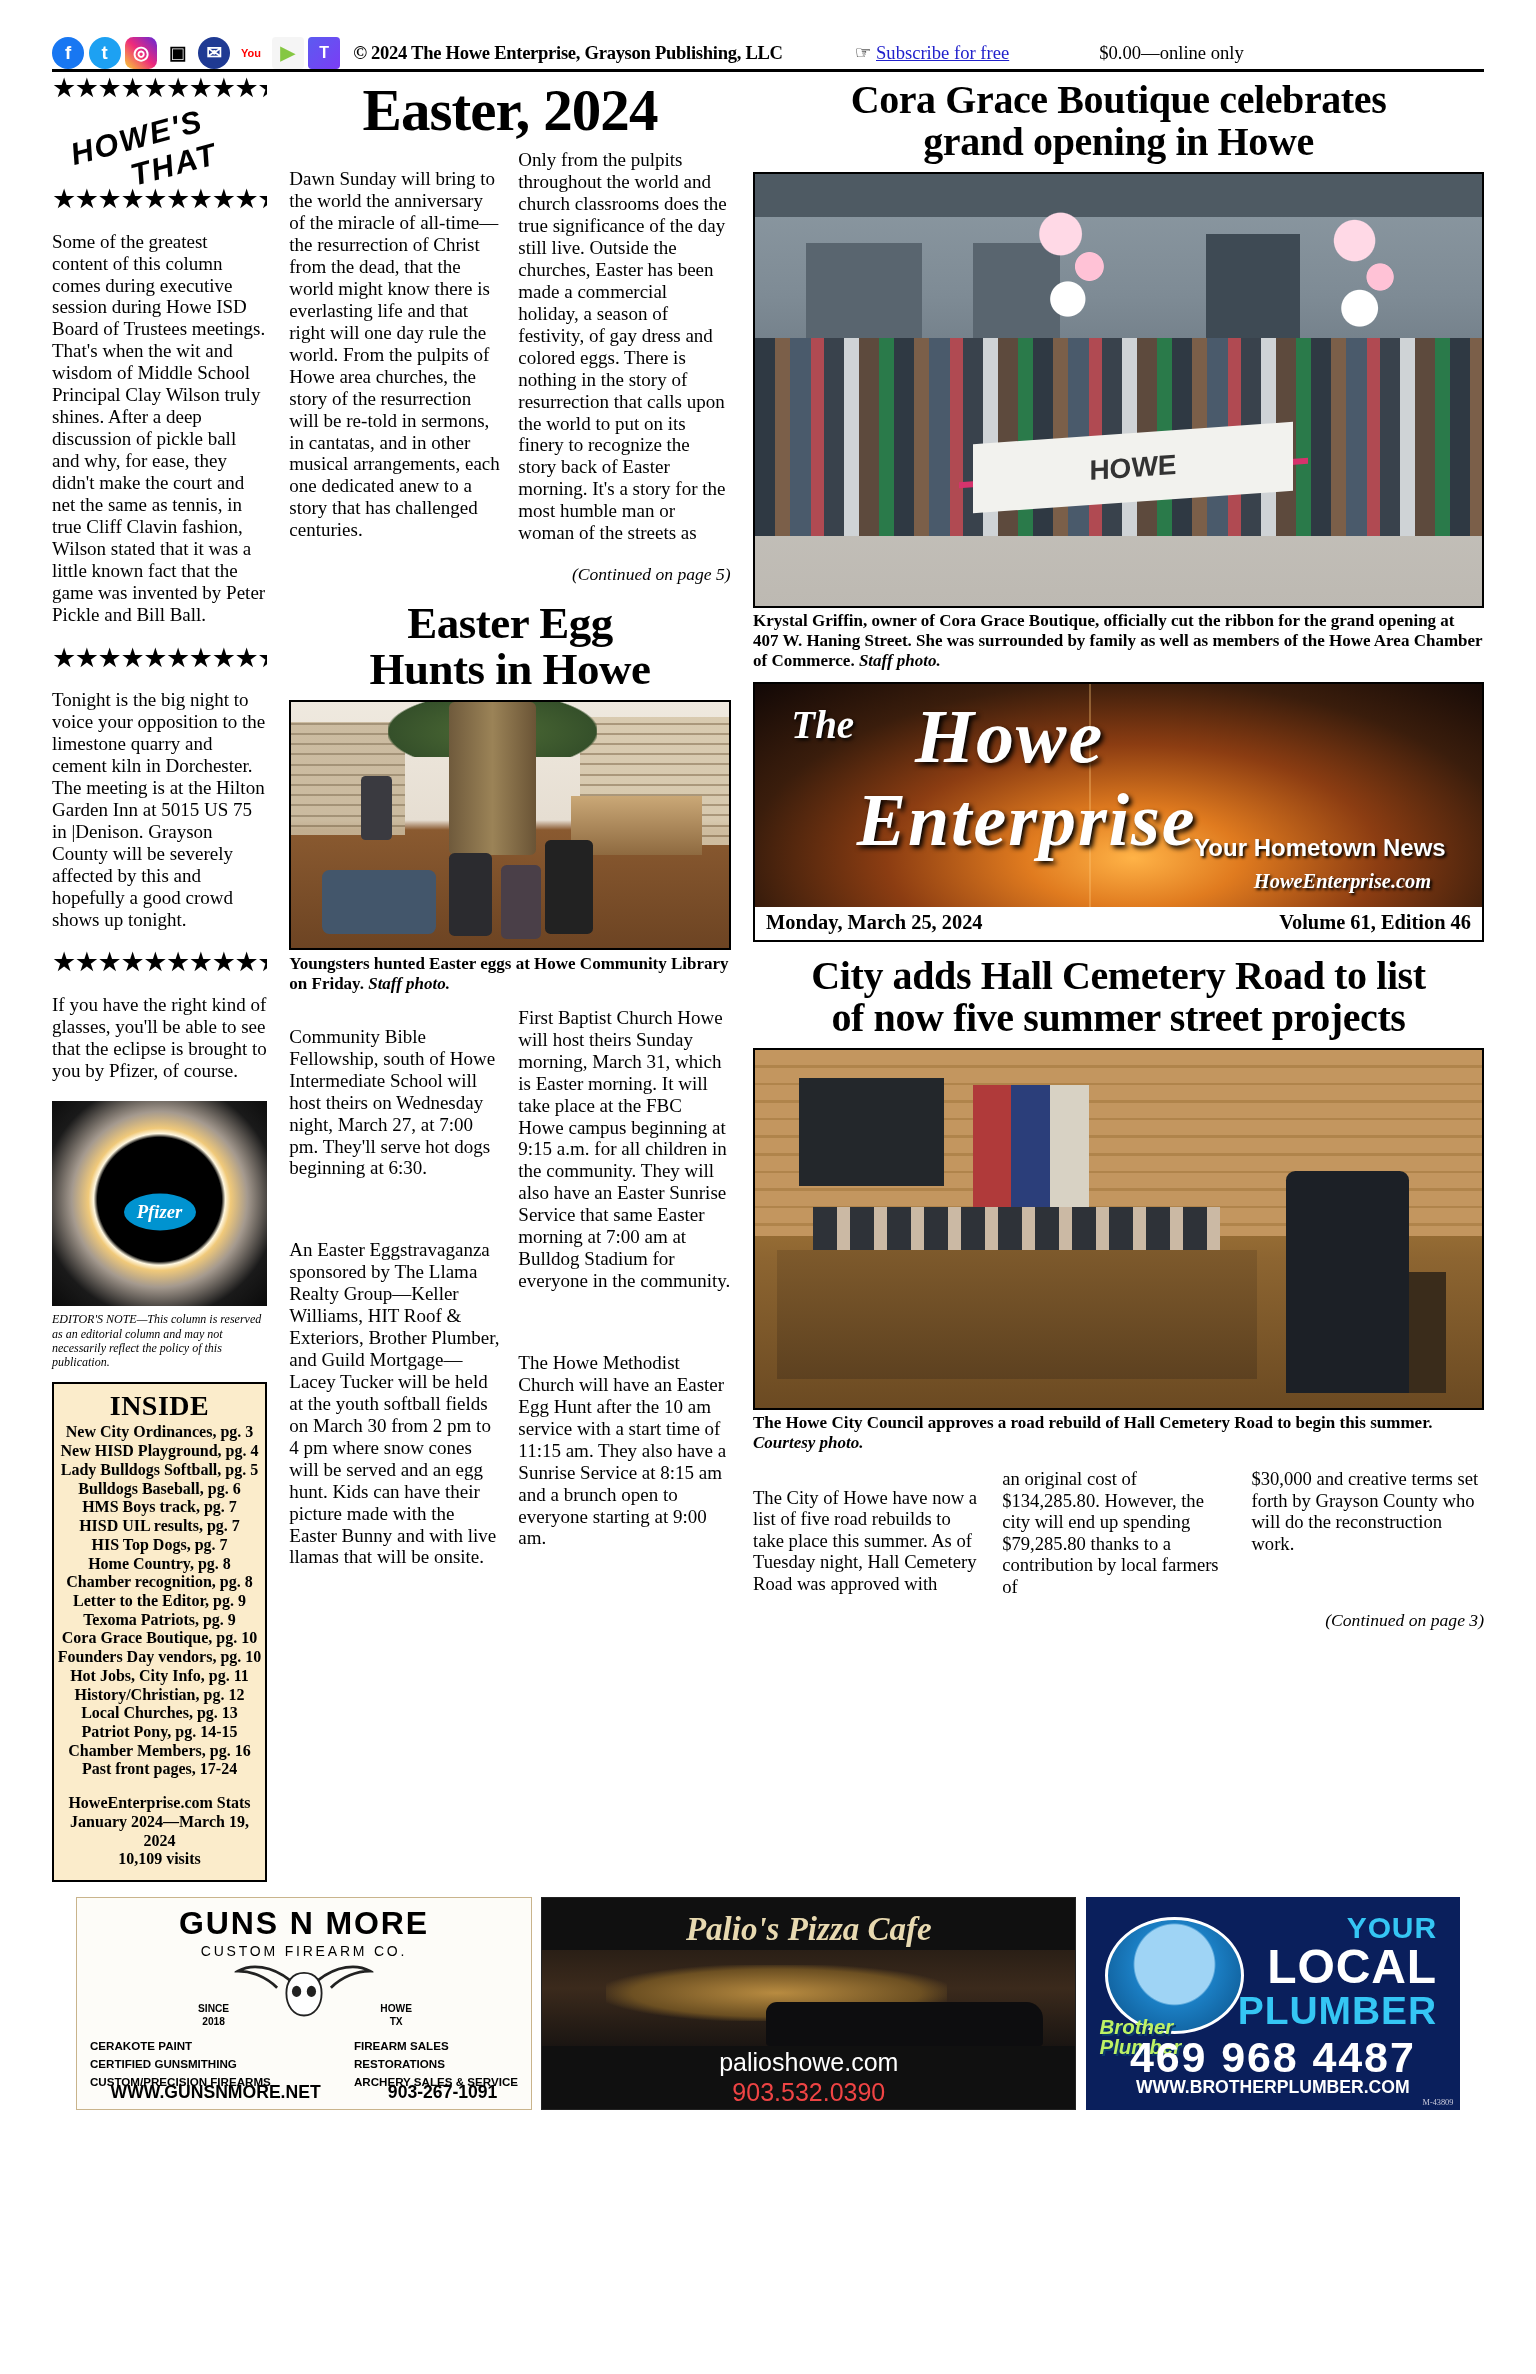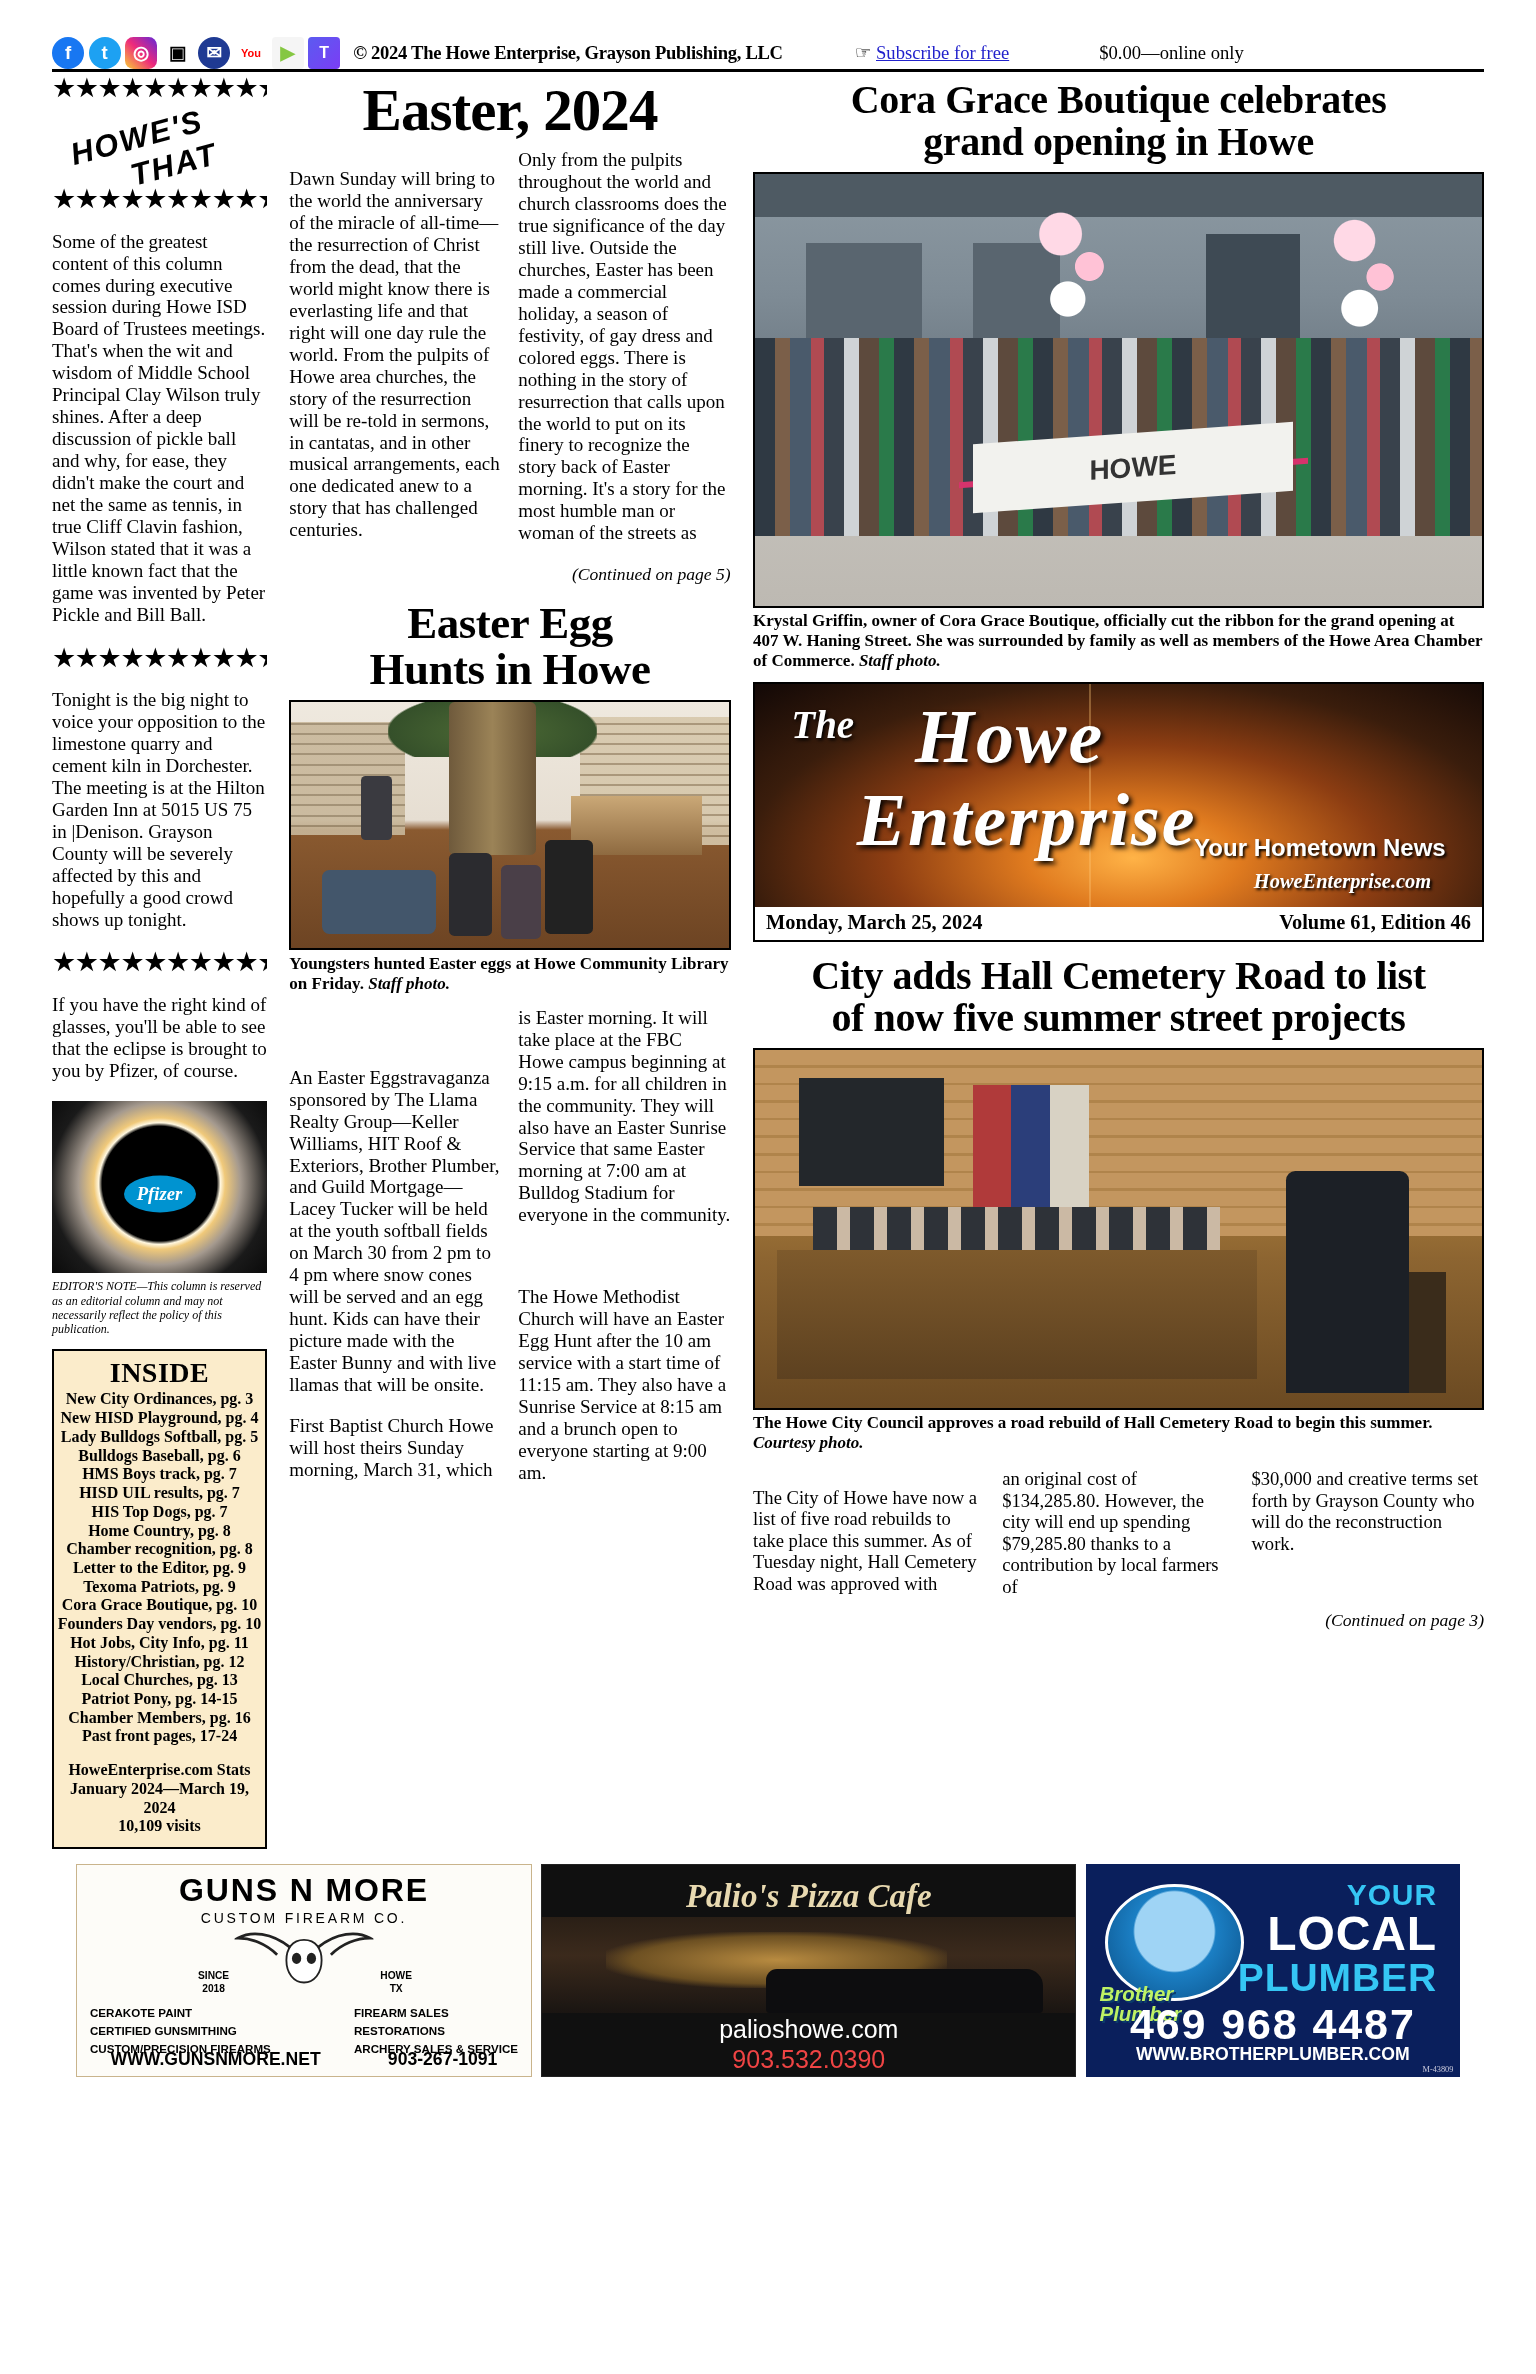--- a/index.html
+++ b/index.html
@@ -346,6 +346,7 @@
       </div>
 
       <div class="twocol" style="margin-top:13px;">
+        <p>Community Bible Fellowship, south of Howe Intermediate School will host theirs on Wednesday night, March 27, at 7:00 pm. They'll serve hot dogs beginning at 6:30.</p>
         <p>&nbsp;</p>
         <p>An Easter Eggstravaganza sponsored by The Llama Realty Group—Keller Williams, HIT Roof &amp; Exteriors, Brother Plumber, and Guild Mortgage—Lacey Tucker will be held at the youth softball fields on March 30 from 2 pm to 4 pm where snow cones will be served and an egg hunt. Kids can have their picture made with the Easter Bunny and with live llamas that will be onsite.</p>
         <p>First Baptist Church Howe will host theirs Sunday morning, March 31, which is Easter morning. It will take place at the FBC Howe campus beginning at 9:15 a.m. for all children in the community. They will also have an Easter Sunrise Service that same Easter morning at 7:00 am at Bulldog Stadium for everyone in the community.</p>

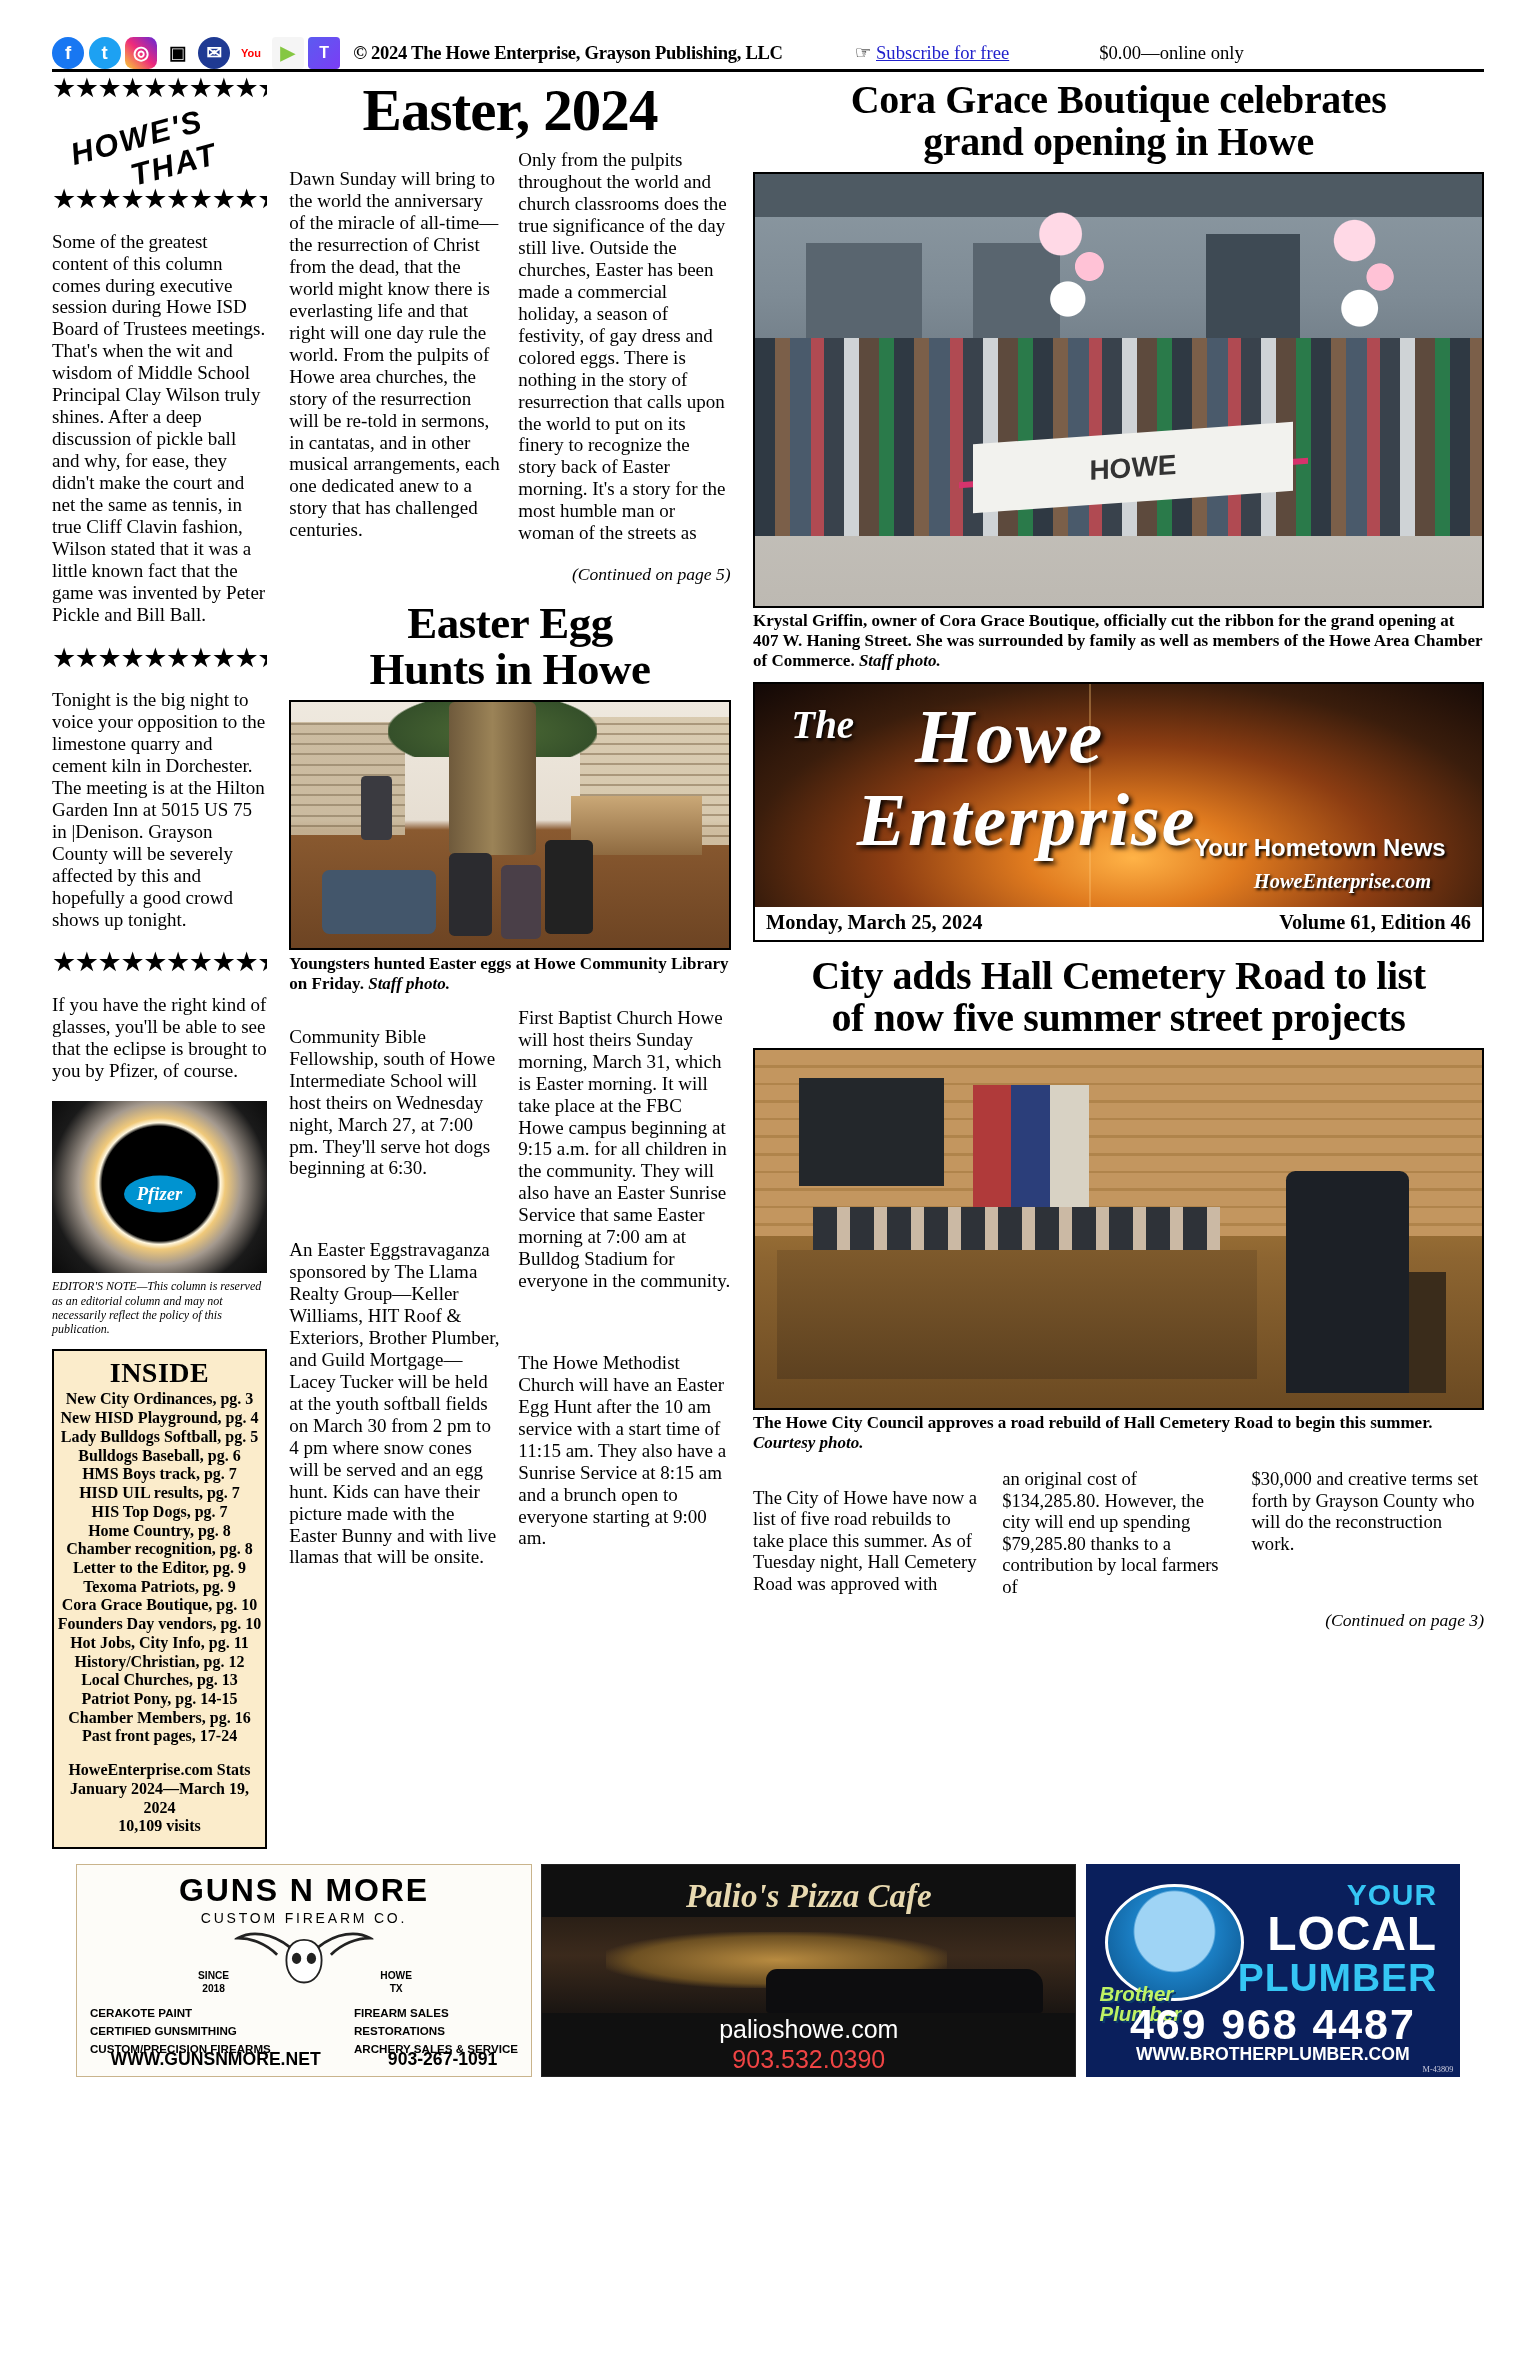--- a/index.html
+++ b/index.html
@@ -55,7 +55,7 @@
 
   .body-txt { font-size:19px; line-height:1.155; text-align:left; }
 
-  .eclipse { width:100%; height:172px; margin-top:9.3px;
+  .eclipse { width:100%; height:205px; margin-top:9.3px;
              background:radial-gradient(circle at 50% 48%, #000 0%, #000 41%,
              #fff7e0 43.5%, #f0c97a 47%, rgba(90,70,50,0.55) 58%, #1a1a1a 78%, #0a0a0a 100%);
              position:relative; }

